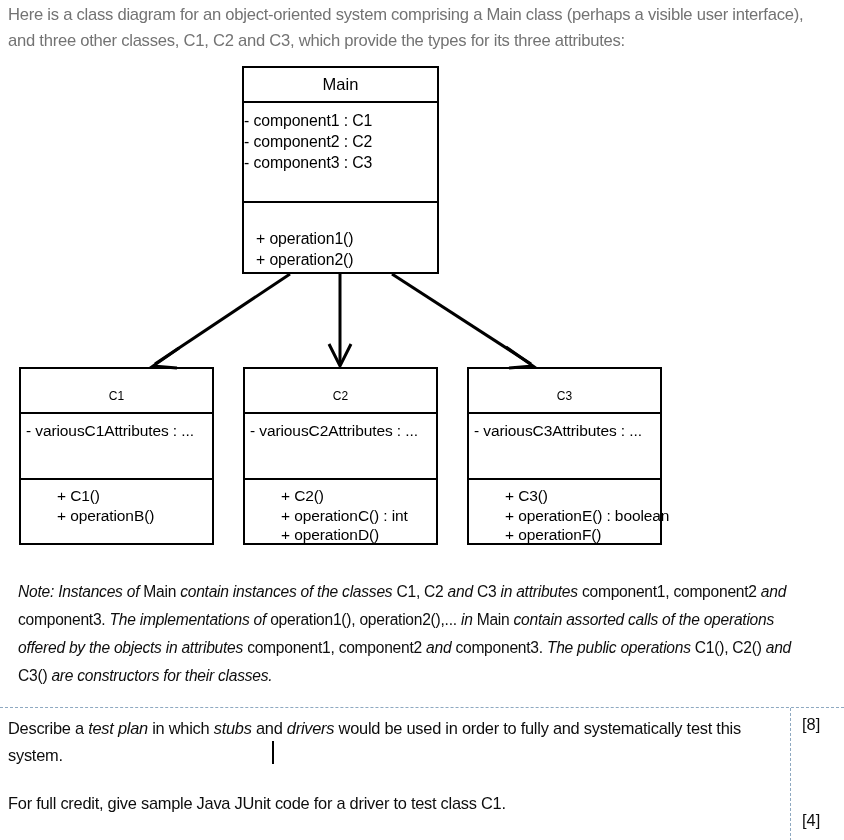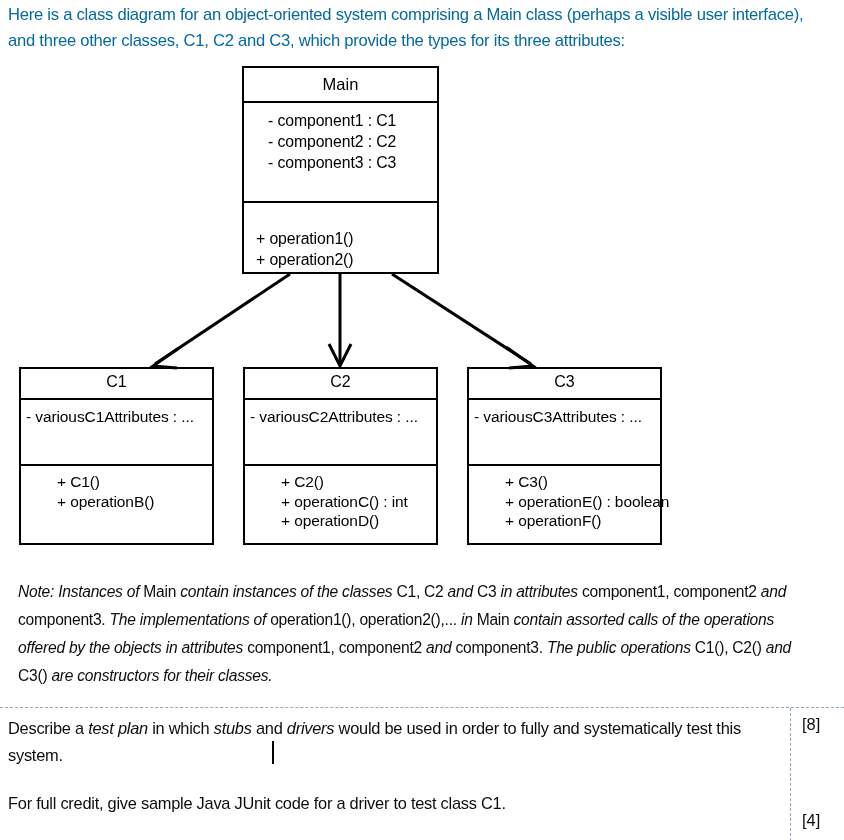--- a/index.html
+++ b/index.html
@@ -25,7 +25,7 @@
     font-size: 16.6px;
     line-height: 26px;
     letter-spacing: -0.25px;
-    color: #0369a1;
+    color: #737373;
   }
 
   

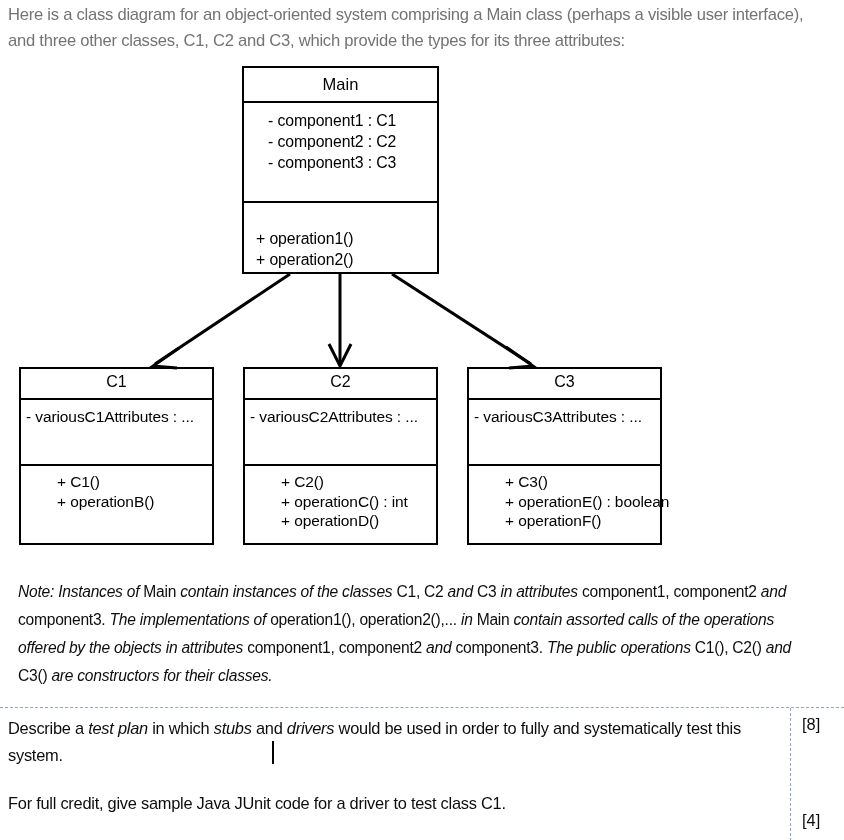--- a/index.html
+++ b/index.html
@@ -72,7 +72,7 @@
     height: 208px;
   }
   #box-main .uml-name { font-size: 16.5px; padding: 7px 0 8px 0; }
-  #box-main .attrs { height: 84px; padding-left: 24px; }
+  #box-main .attrs { height: 84px; padding-left: 0; }
   #box-main .ops { padding-left: 12px; padding-top: 9px; margin-top: 16px; }
   #box-main .uml-line { font-size: 15.8px; line-height: 21px; }
 

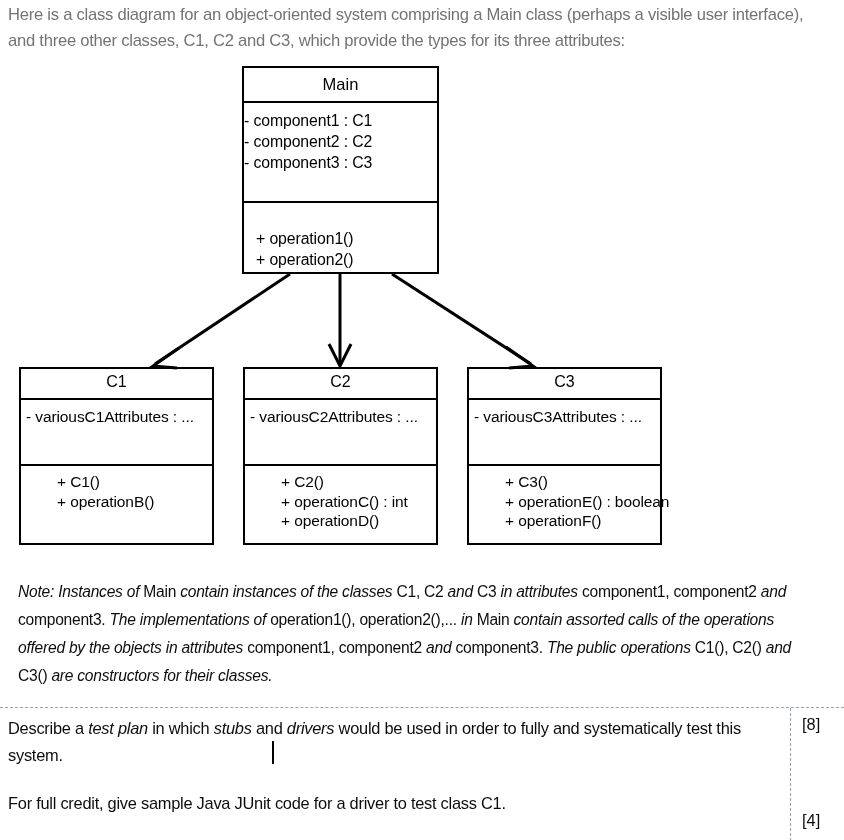--- a/index.html
+++ b/index.html
@@ -44,9 +44,9 @@
   }
   .uml-name {
     text-align: center;
-    font-size: 16px;
+    font-size: 12px;
     line-height: 18px;
-    padding: 4px 0 7px 0;
+    padding: 18px 0 7px 0;
     border-bottom: 2.5px solid #000000;
     white-space: nowrap;
   }

